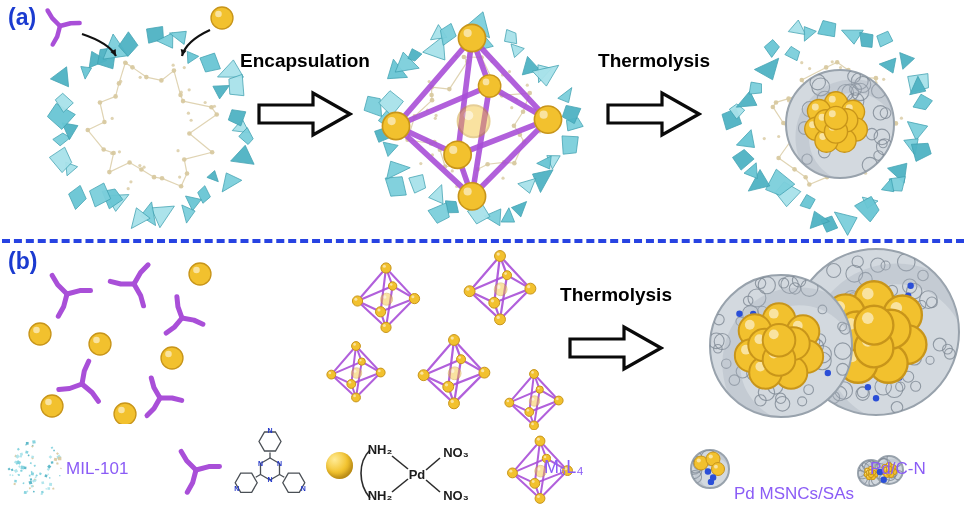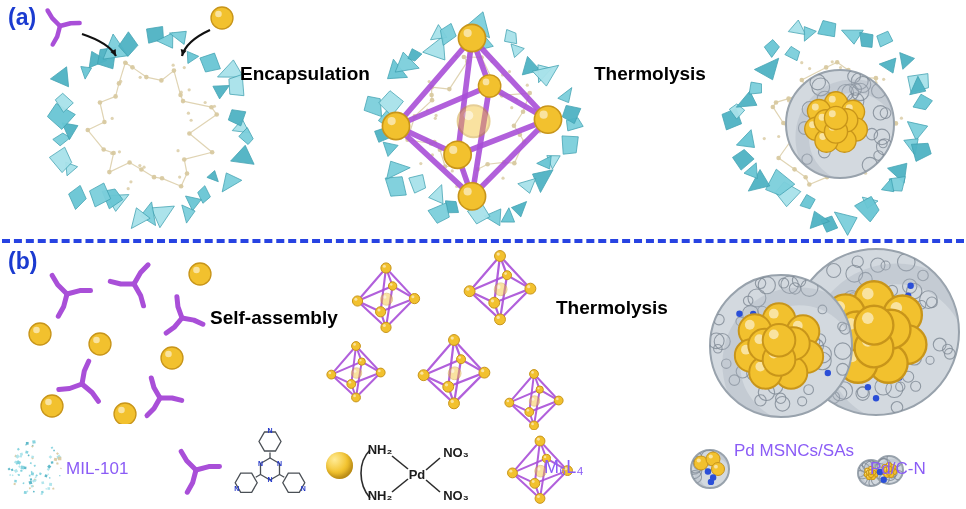--- a/index.html
+++ b/index.html
@@ -8,7 +8,7 @@
        font-family:"Liberation Sans",sans-serif}
   .abs{position:absolute}
   .panel-label{position:absolute;left:8px;font-weight:bold;font-size:23px;color:#1b3bd0}
-  .step{position:absolute;display:flex;flex-direction:row;align-items:center;gap:18px}
+  .step{position:absolute;display:flex;flex-direction:column;align-items:center;gap:18px}
   .step-label{font-weight:bold;font-size:19px;color:#000;white-space:nowrap}
   .block-arrow polygon{fill:#fff;stroke:#0a0a0a;stroke-width:3.2;stroke-linejoin:miter}
   .divider{position:absolute;left:2px;right:2px;top:239px;border-top:4px dashed #2743e2}

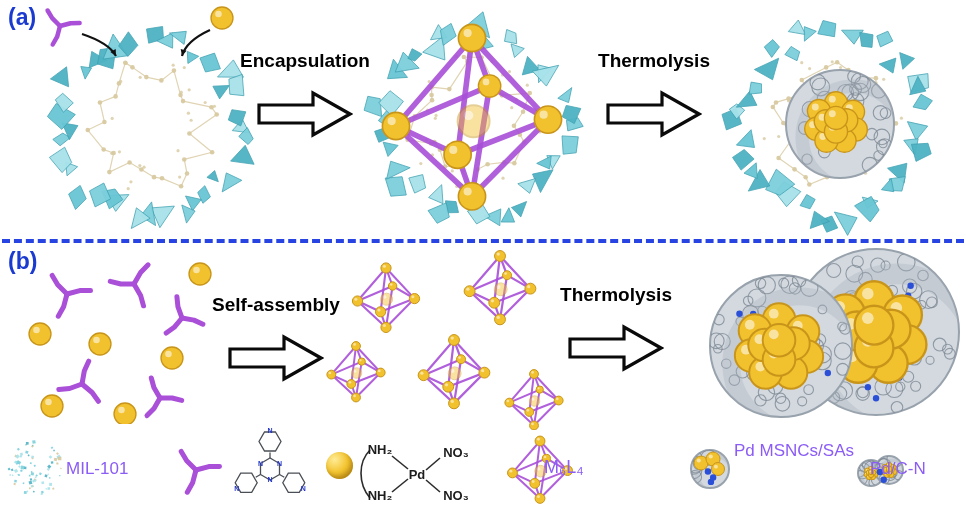--- a/index.html
+++ b/index.html
@@ -547,12 +547,6 @@
       </g>
     </svg>
 
-  <div class="step" style="left:210px;top:294px;width:132px">
-    <div class="step-label">Self-assembly</div>
-    <svg class="block-arrow" width="96" height="48" viewBox="0 0 96 48">
-      <polygon points="2,15 56,15 56,3 93,24 56,45 56,33 2,33"></polygon>
-    </svg>
-  </div>
 
   <svg id="cages" class="abs" style="left:322px;top:248px" width="256" height="182">
       <line x1="64" y1="20" x2="35.5" y2="53" stroke="#a94fd8" stroke-width="2.1" stroke-linecap="round" opacity="0.9"></line>

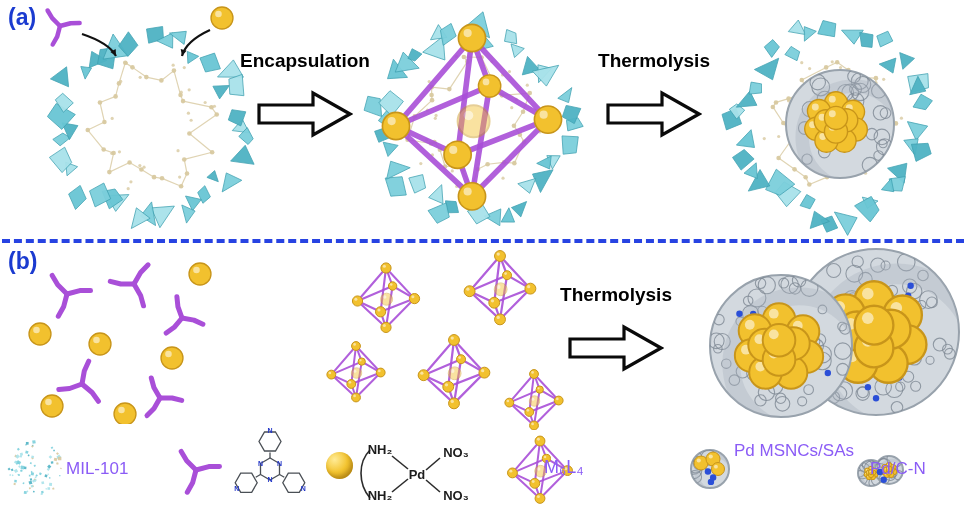--- a/index.html
+++ b/index.html
@@ -1177,7 +1177,7 @@
       <circle cx="22.936922858391295" cy="35.91456689130833" r="3.2" fill="#2b4fd7"></circle>
       <circle cx="25.157657863691902" cy="31.527635207531674" r="3.2" fill="#2b4fd7"></circle>
     </svg>
-  <div class="legend-label" style="left:734px;top:441px">Pd MSNCs/SAs</div>
+  <div class="legend-label" style="left:734px;top:484px">Pd MSNCs/SAs</div>
 
   <svg id="pdcn-icon" class="abs" style="left:856px;top:450px" width="48" height="42">
       <clipPath id="clip4">

